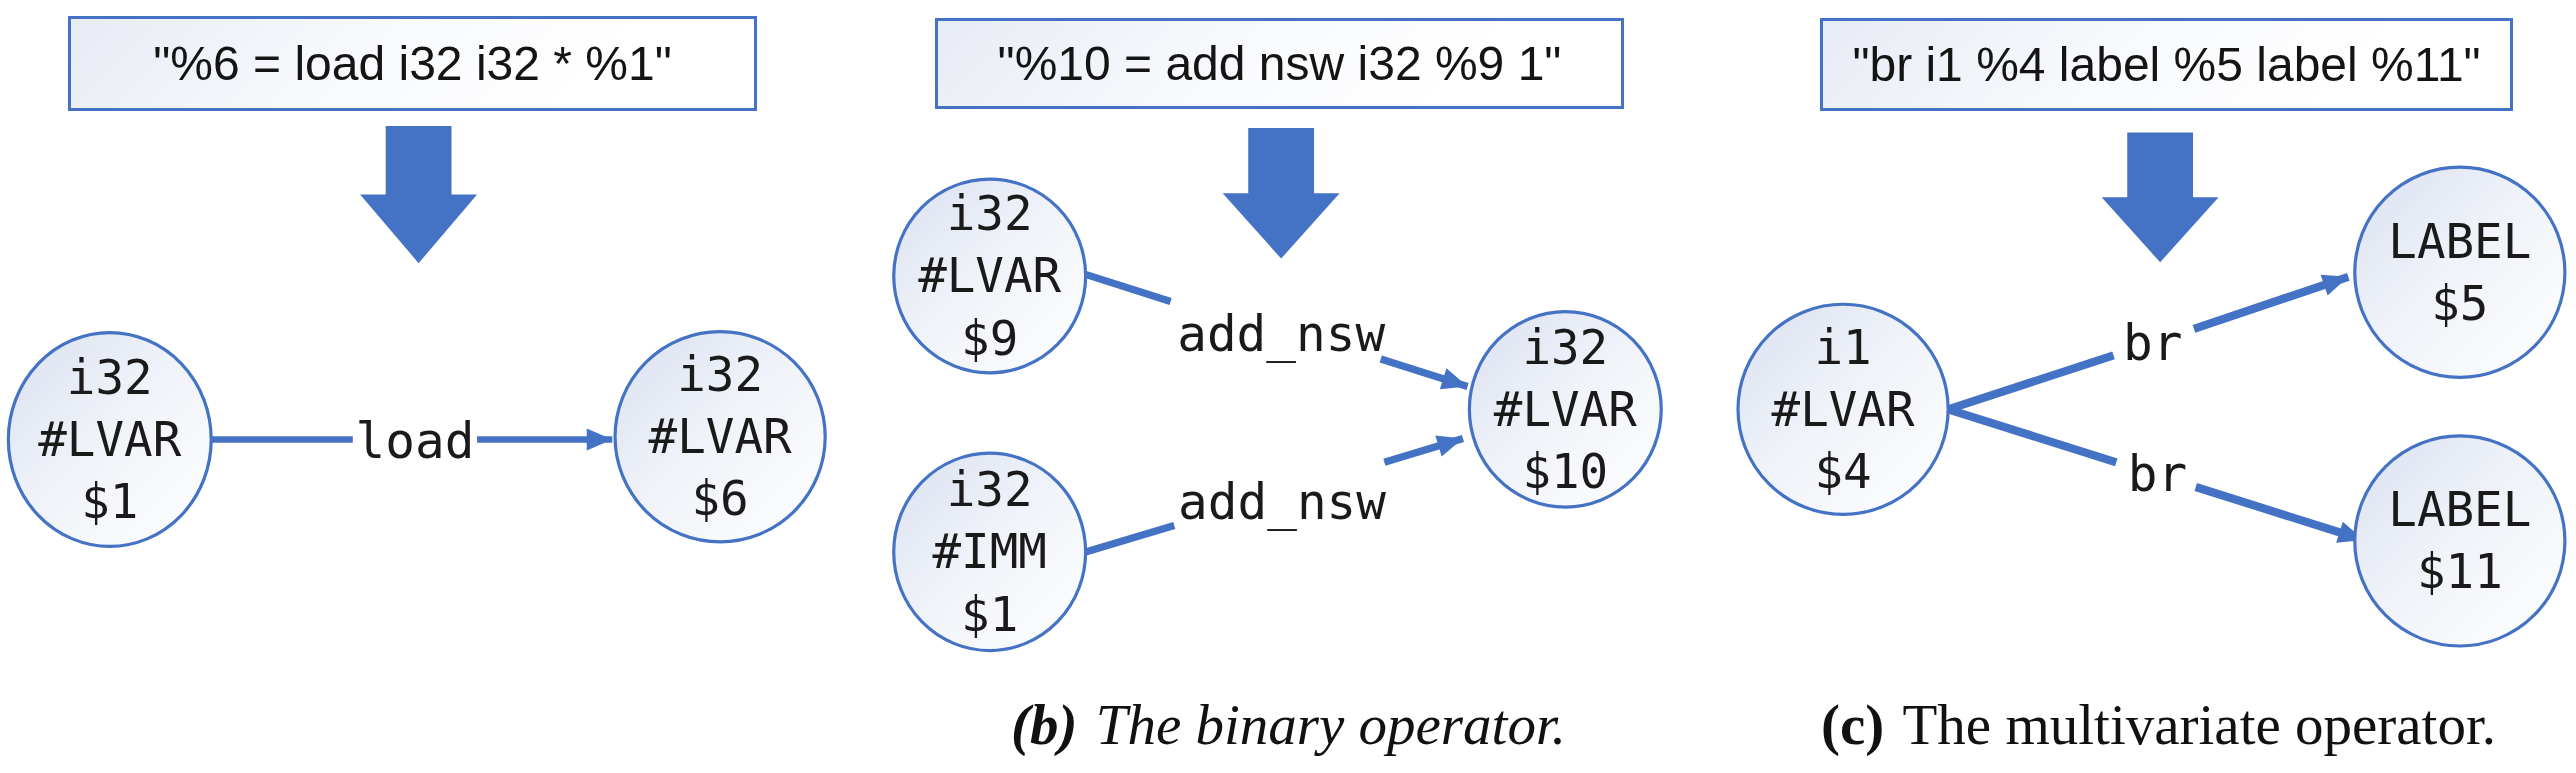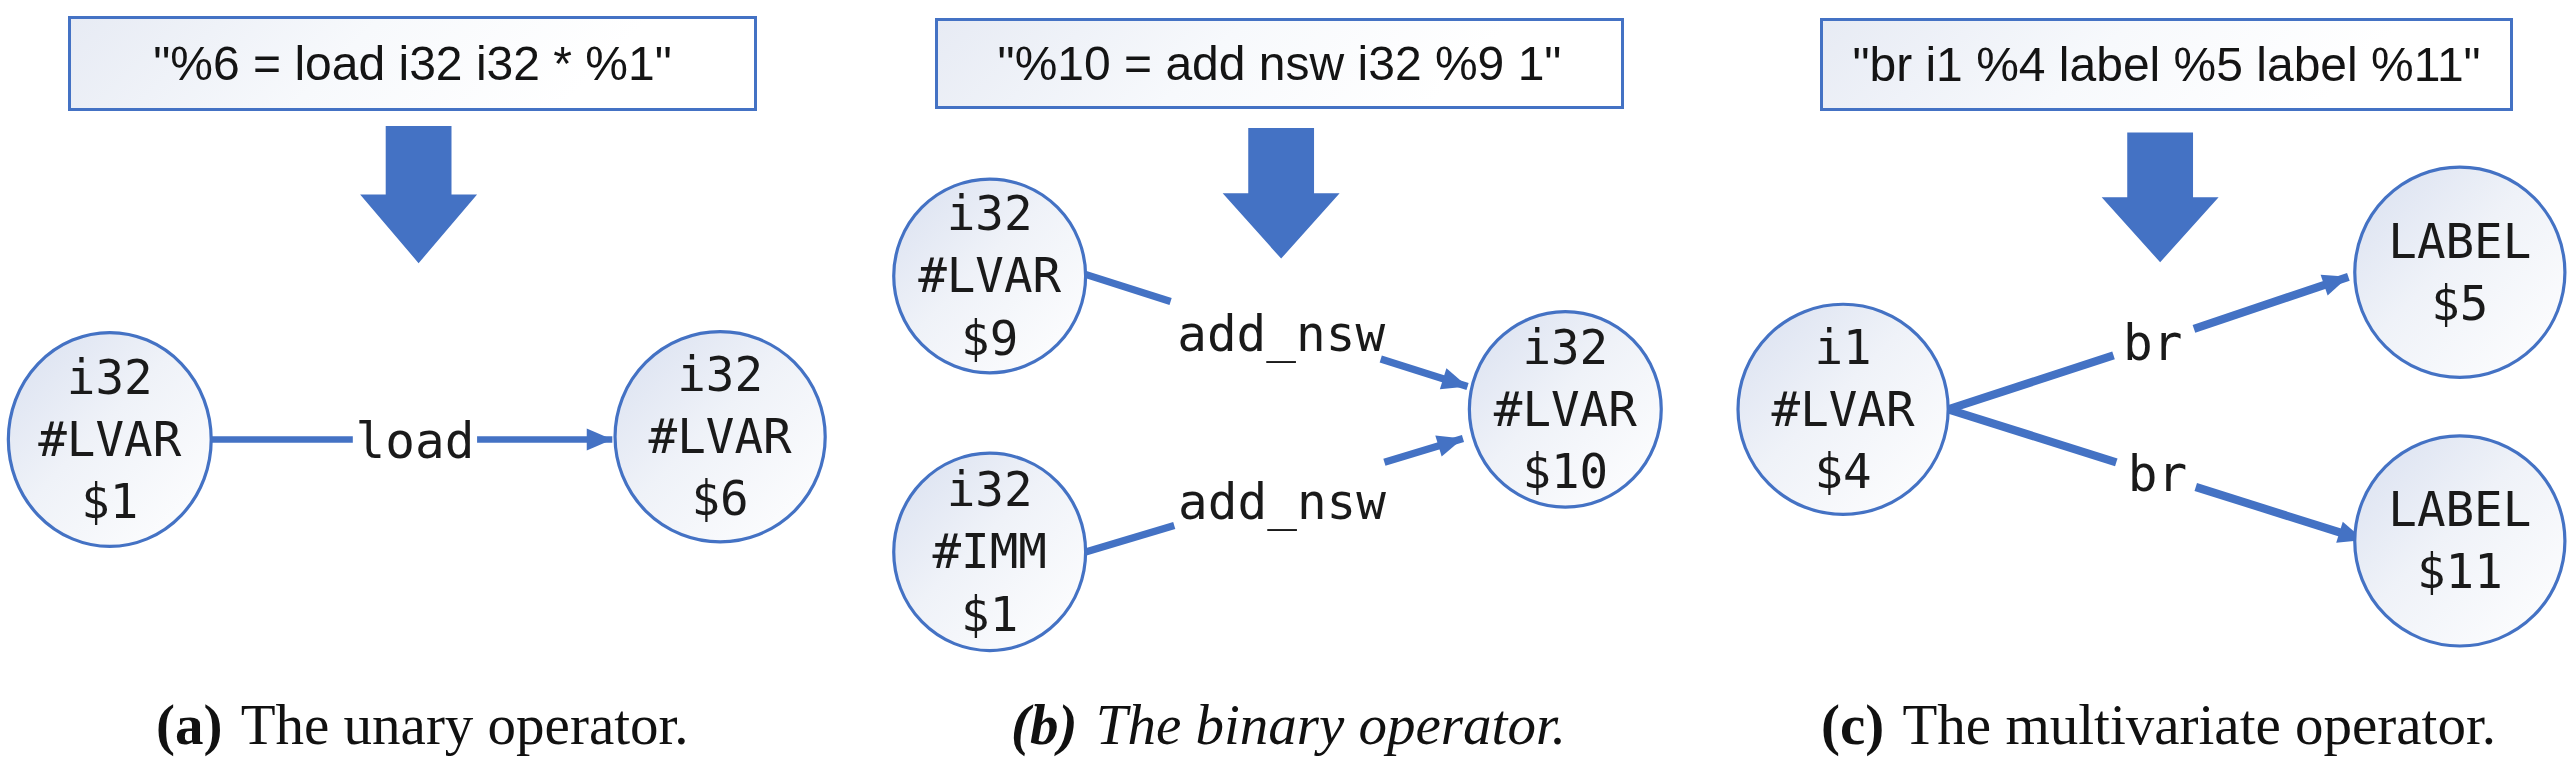--- a/index.html
+++ b/index.html
@@ -140,9 +140,6 @@
   <div class="code-box" id="box-b" style="left: 935px; top: 18.3px; width: 689px; height: 91px;">"%10 = add nsw i32 %9 1"</div>
   <div class="code-box" id="box-c" style="left: 1820px; top: 18.3px; width: 693px; height: 93px;">"br i1 %4 label %5 label %11"</div>
 
-  <div class="caption" id="cap-a" style="left: 1.8px; top: 691px; width: 841px;">
-    <span class="cap-label">(a)</span><span class="cap-text">The unary operator.</span>
-  </div>
   <div class="caption" id="cap-b" style="left: 868px; top: 691px; width: 841px; font-style: italic;">
     <span class="cap-label">(b)</span><span class="cap-text">The binary operator.</span>
   </div>

